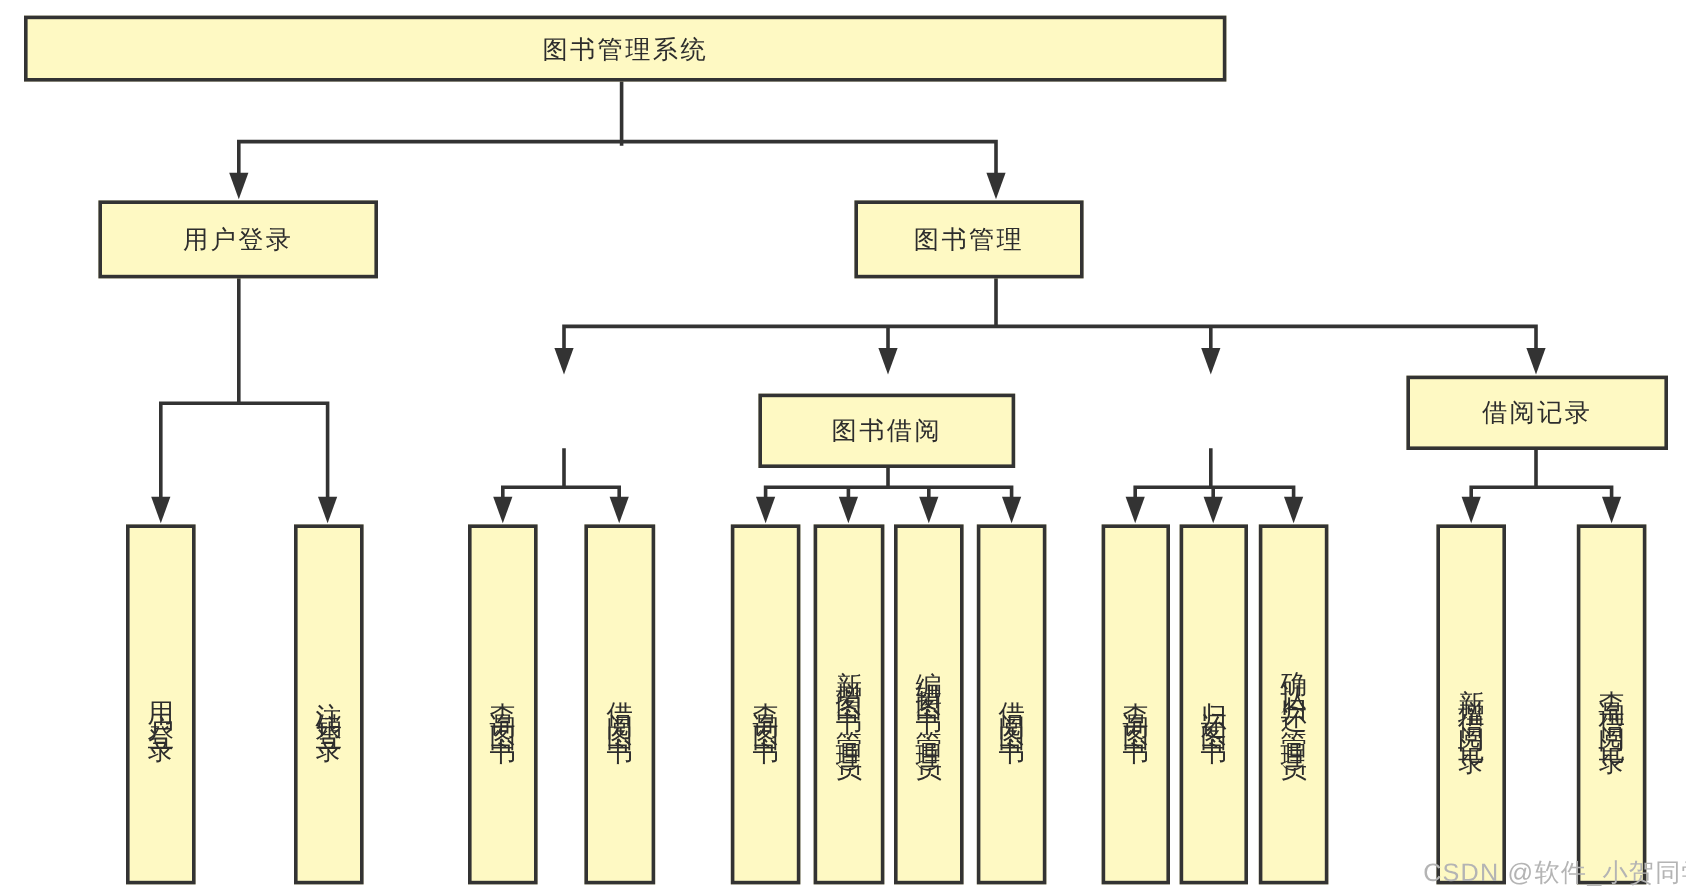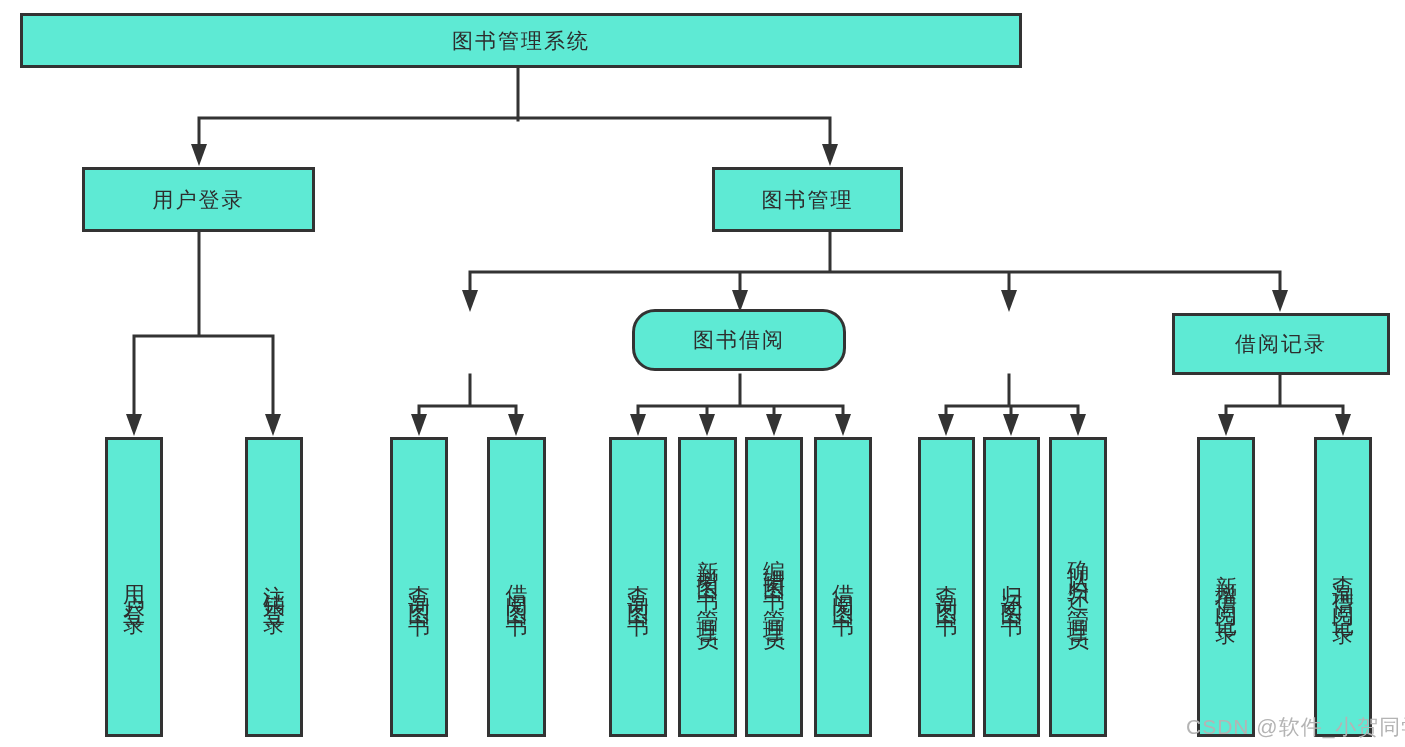--- a/index.html
+++ b/index.html
@@ -35,7 +35,7 @@
     position: absolute;
     box-sizing: border-box;
     border: 3px solid var(--line, #333333);
-    background: #5eead4;
+    background: #fef9c3;
     display: flex;
     align-items: center;
     justify-content: center;

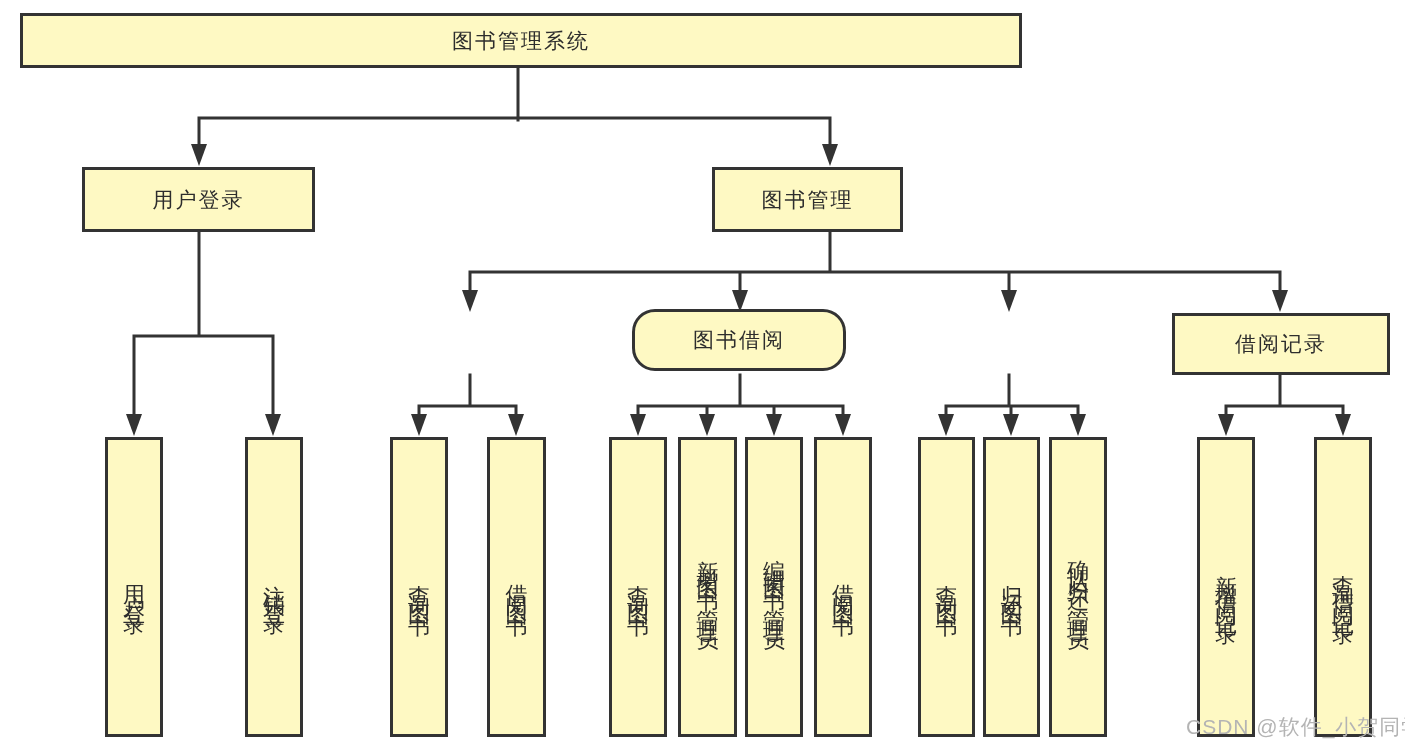--- a/index.html
+++ b/index.html
@@ -109,7 +109,7 @@
   <div class="node h-node" style="left:82px; top:167px; width:233px; height:65px;">用户登录</div>
   <div class="node h-node" style="left:712px; top:167px; width:191px; height:65px;">图书管理</div>
 
-  <div class="node h-node" style="left:632px; top:309px; width:214px; height:62px;border-radius:23px;">图书借阅</div>
+  <div class="node h-node" style="left:632px; top:328px; width:214px; height:62px;">图书借阅</div>
   <div class="node h-node" style="left:1172px; top:313px; width:218px; height:62px;font-family:Liberation Serif, serif;">借阅记录</div>
 
   <div class="node v-node" style="left:105px; top:437px; width:58px; height:300px;">用户登录</div>

